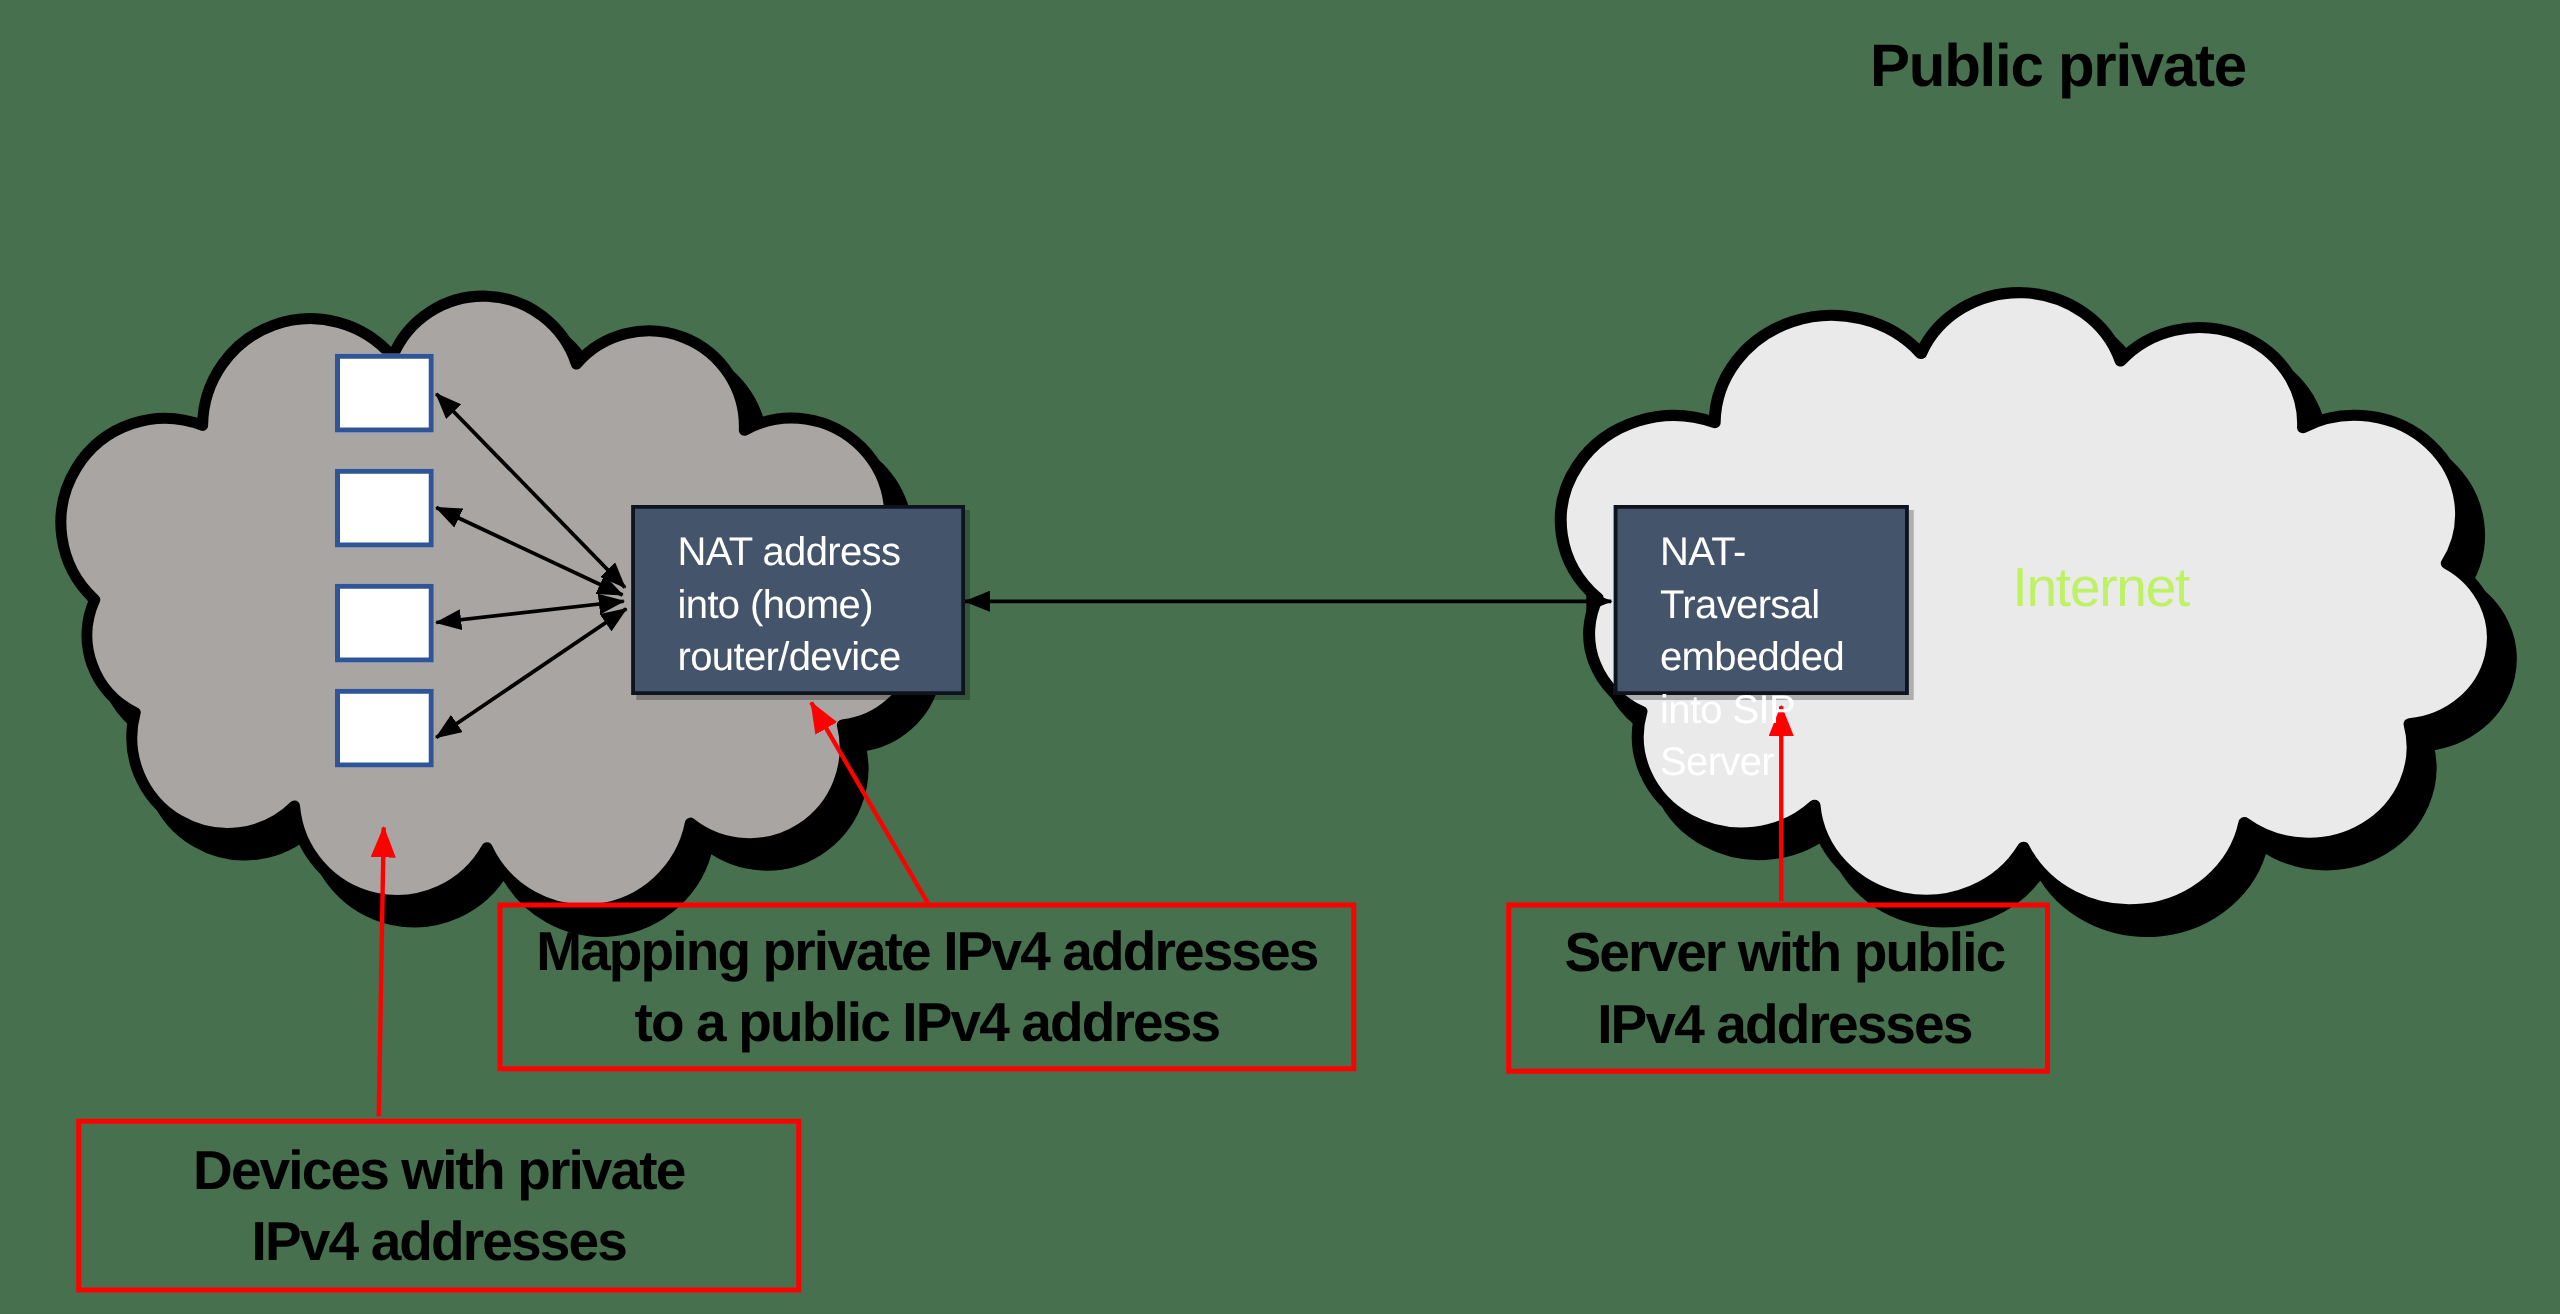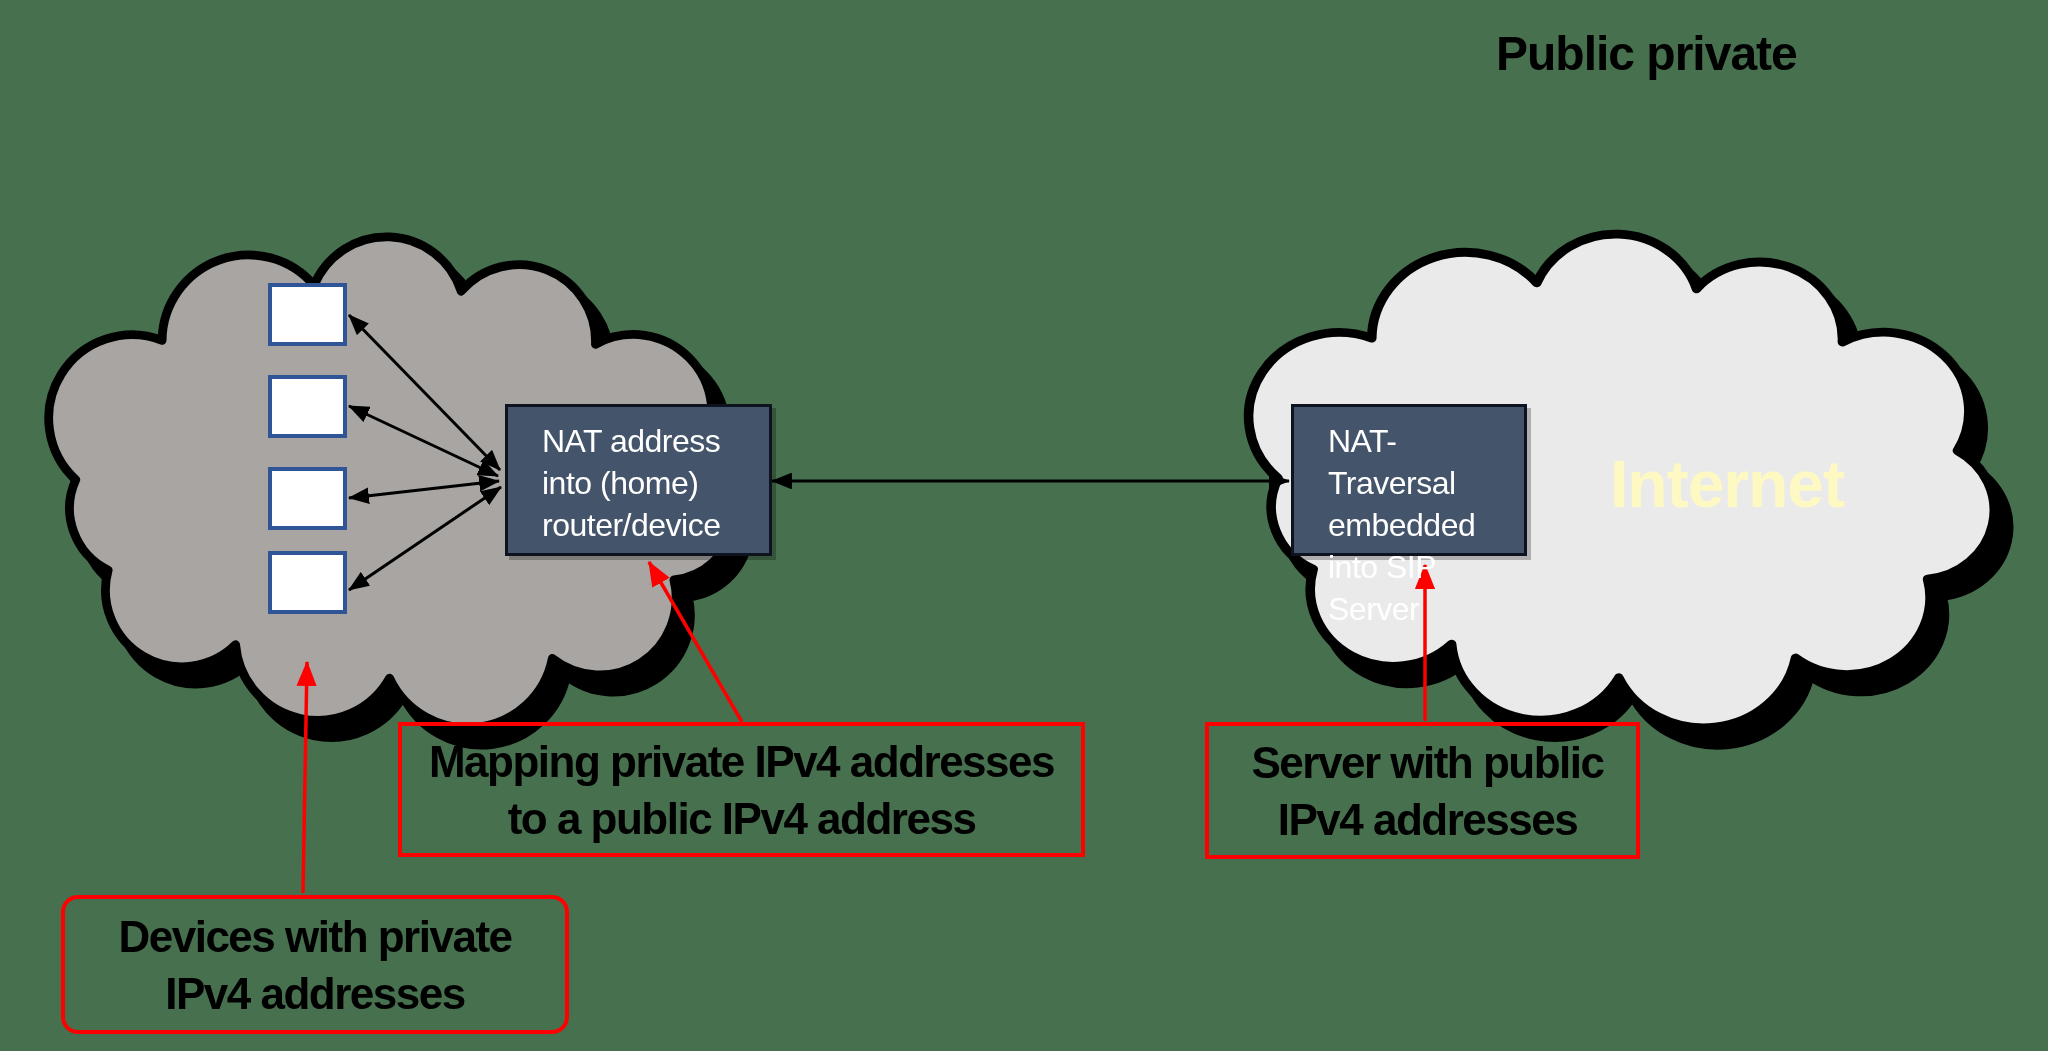--- a/index.html
+++ b/index.html
@@ -36,7 +36,7 @@
     box-shadow:4px 4px 0 rgba(0,0,0,0.25);
   }
   .internet-label{
-    position:absolute;color:#fef9c3;font-size:66px;font-weight:700;letter-spacing:-1px;
+    position:absolute;color:#bef264;font-size:44px;font-weight:400;letter-spacing:-1px;
   }
   .device{
     position:absolute;width:79px;height:63px;box-sizing:border-box;

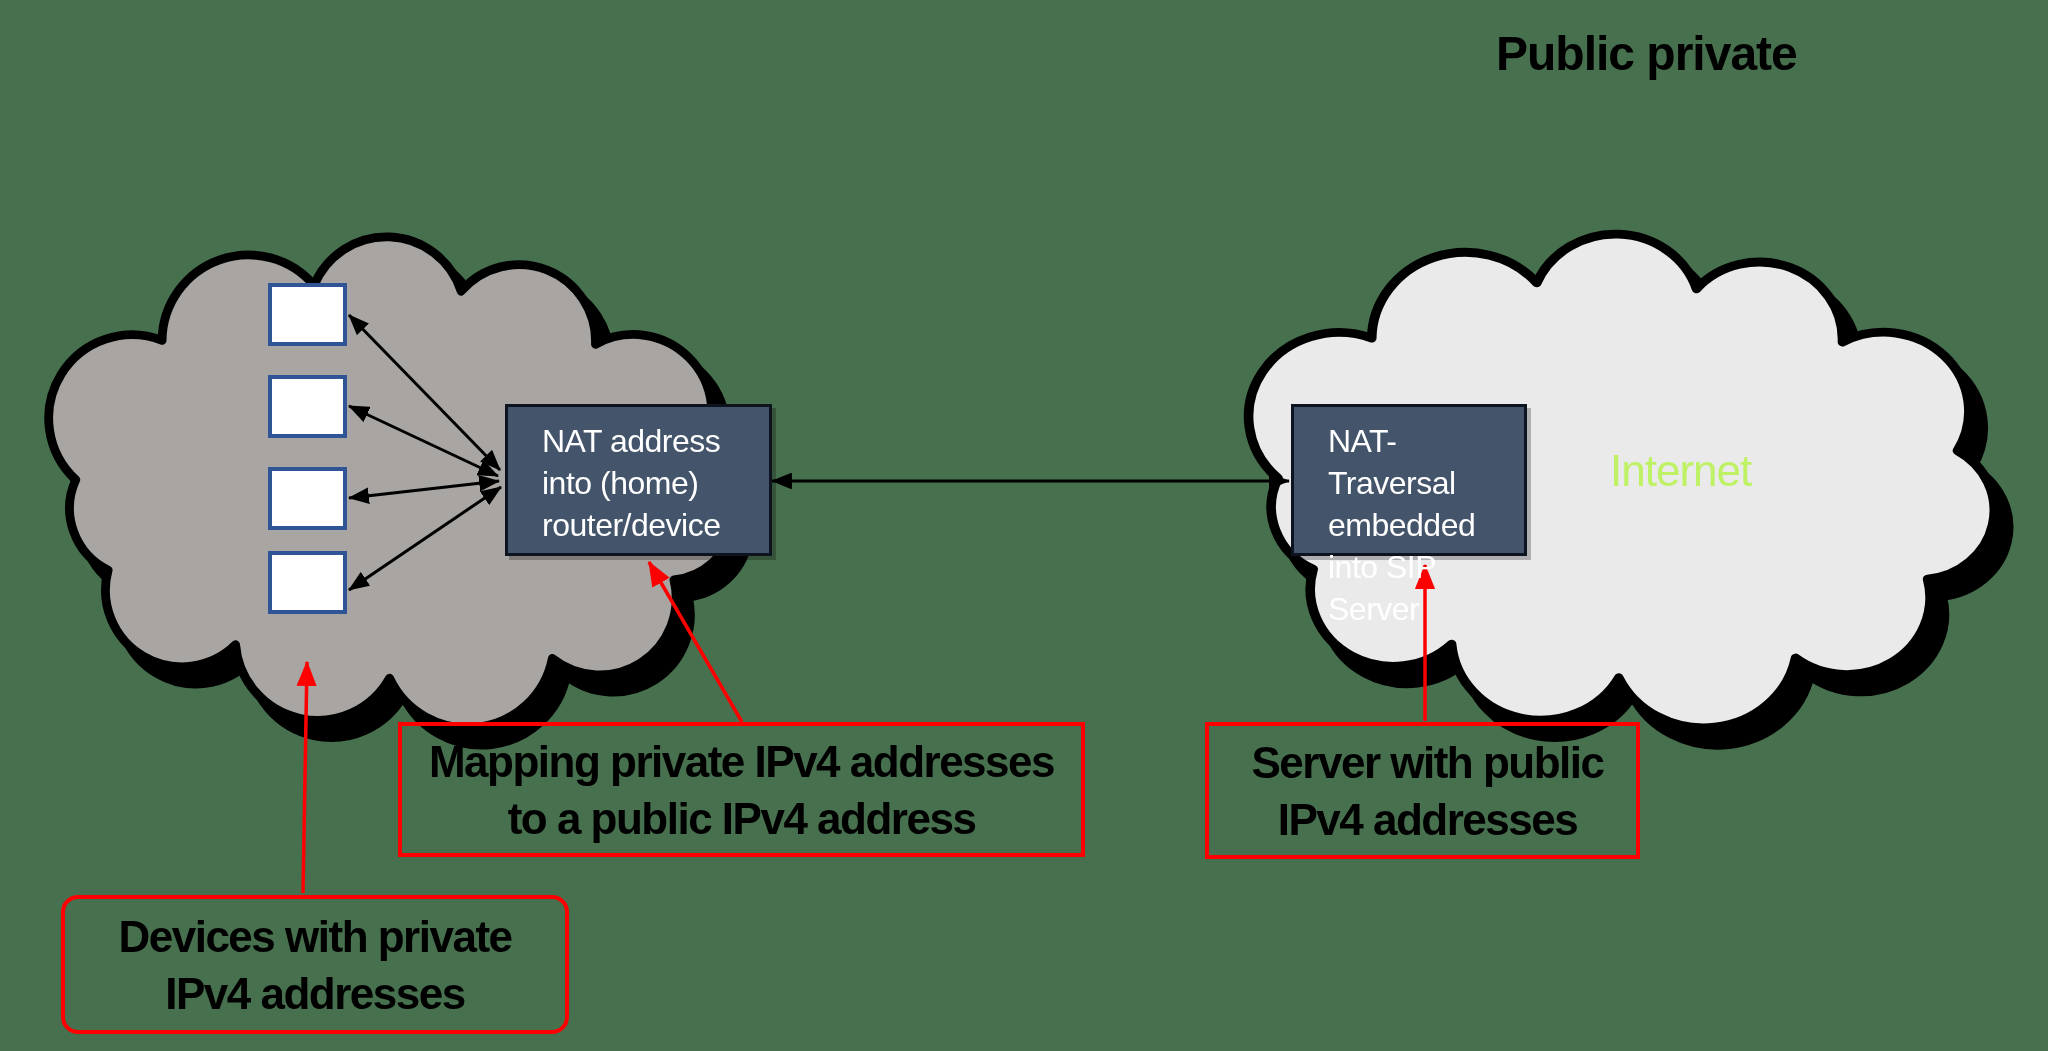--- a/index.html
+++ b/index.html
@@ -123,7 +123,7 @@
 to a public IPv4 address</div>
   <div class="redbox" style="left:1205px;top:722px;width:435px;height:137px;padding-left:10px;">Server with public
 IPv4 addresses</div>
-  <div class="redbox" style="left:61px;top:895px;width:508px;height:139px;border-radius:17px;">Devices with private
+  <div class="redbox" style="left:61px;top:895px;width:580px;height:139px;">Devices with private
 IPv4 addresses</div>
 
 </div>

